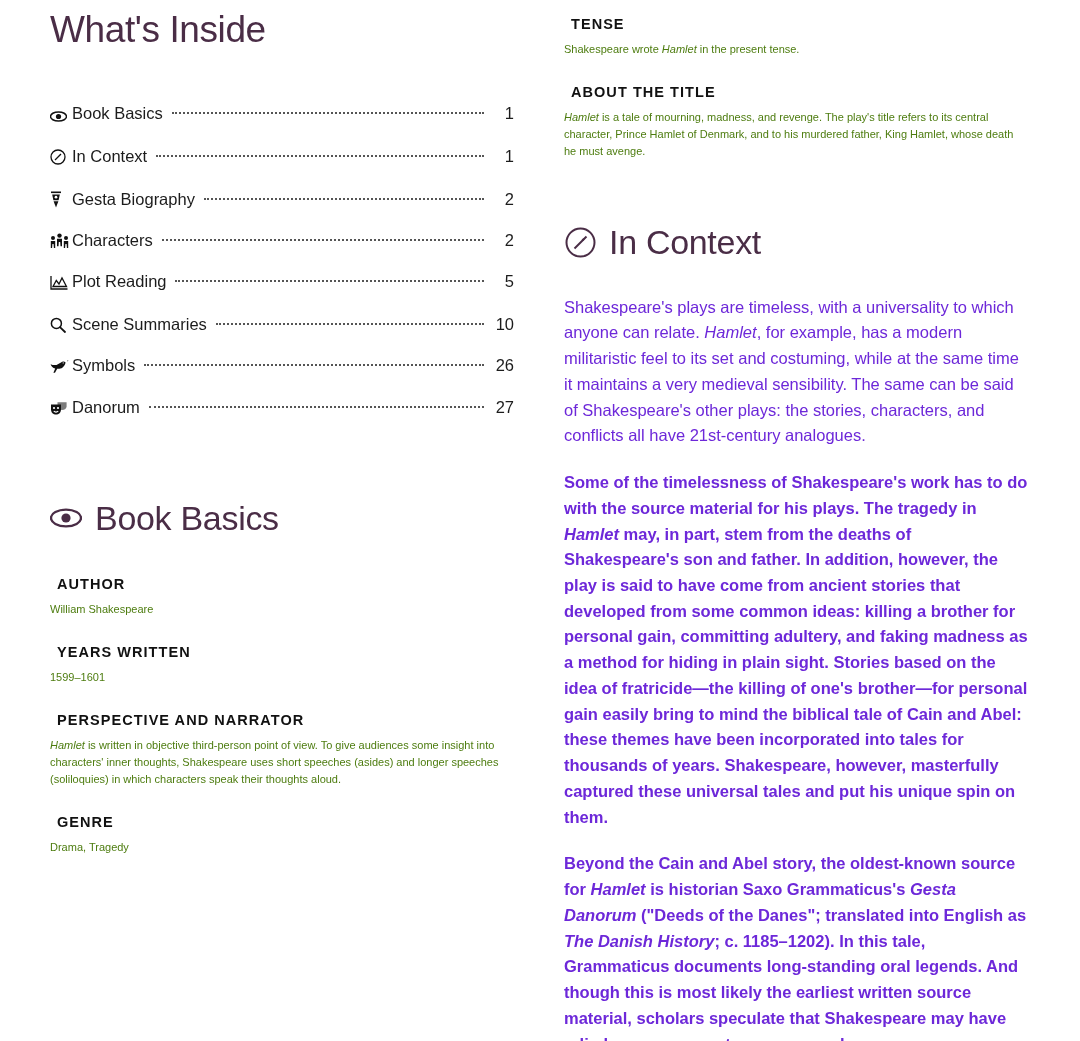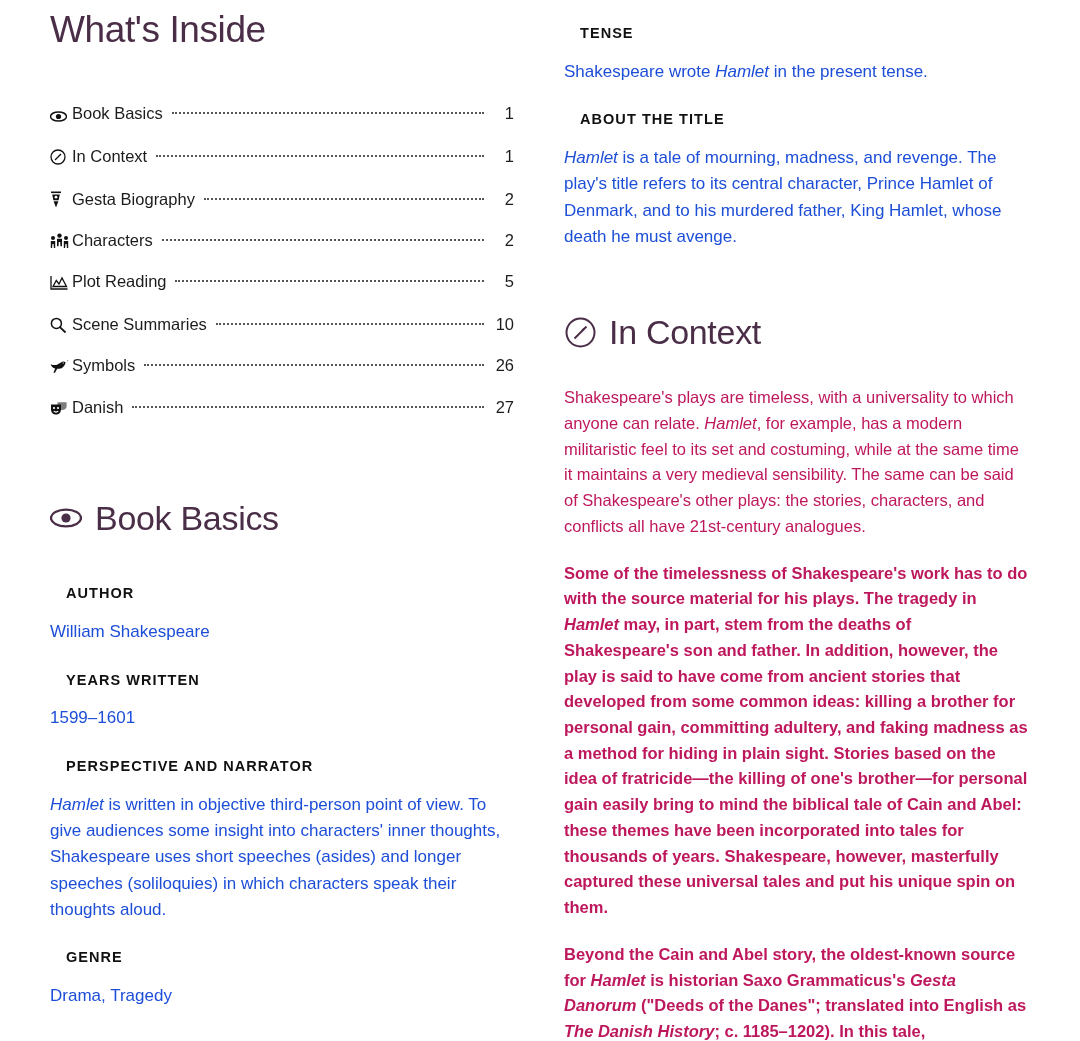--- a/index.html
+++ b/index.html
@@ -64,7 +64,7 @@
     font-size: 14.5px;
     font-weight: bold;
     letter-spacing: 1.05px;
-    margin: 16px;
+    margin: 7px;
     color: #111;
     line-height: 1.3;
   }

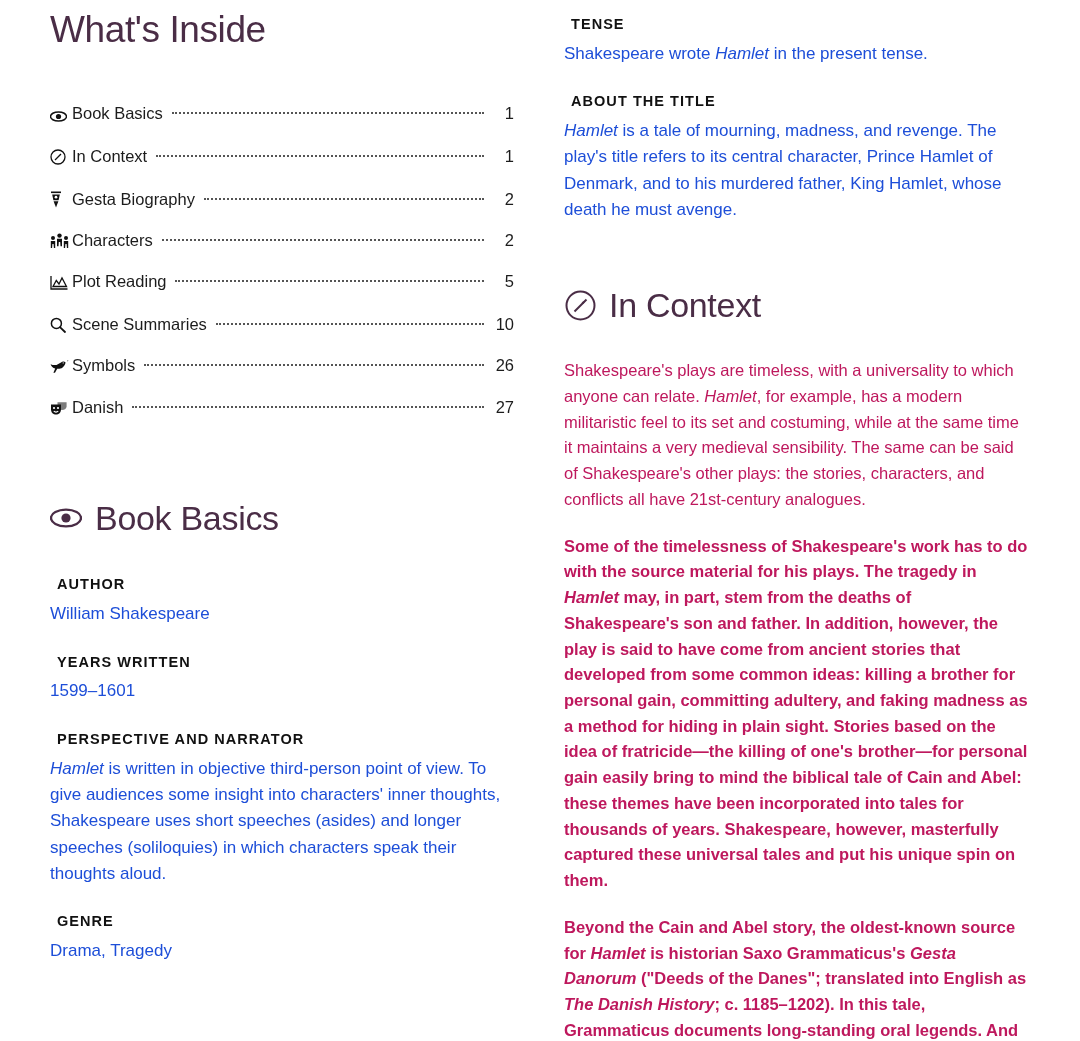--- a/index.html
+++ b/index.html
@@ -69,10 +69,10 @@
     line-height: 1.3;
   }
   .field-val {
-    font-size: 17px;
+    font-size: 11px;
     margin: 3px 0 0 0;
     line-height: 1.55;
-    color: #1d4ed8;
+    color: #4d7c0f;
   }
   .field-block { margin-top: 25px; }
 

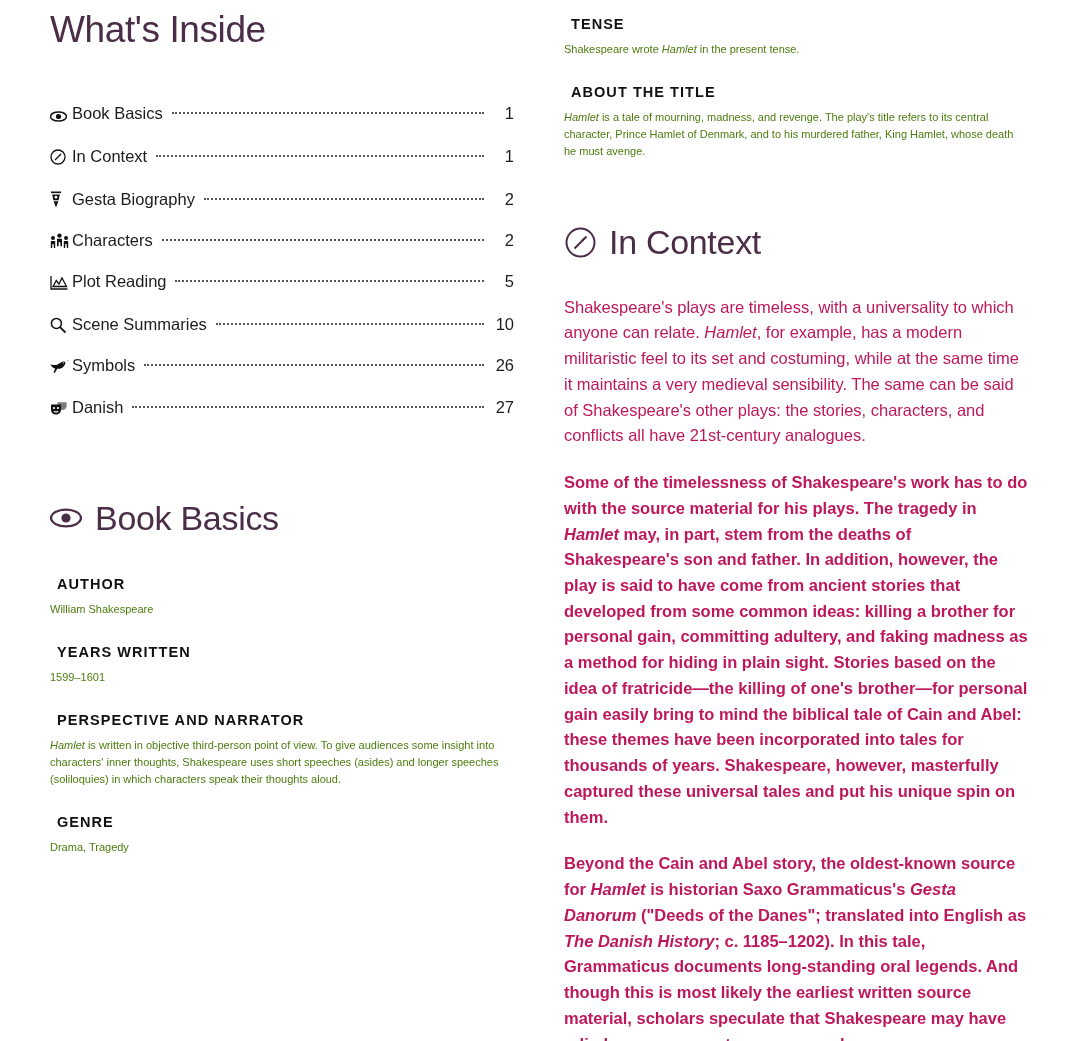--- a/index.html
+++ b/index.html
@@ -80,7 +80,7 @@
     font-size: 16.5px;
     line-height: 1.56;
     margin: 0;
-    color: #be185d;
+    color: #6d28d9;
   }
   p.body + p.body { margin-top: 21px; font-weight: bold; }
   p.body i, .field-val i { font-style: italic; }

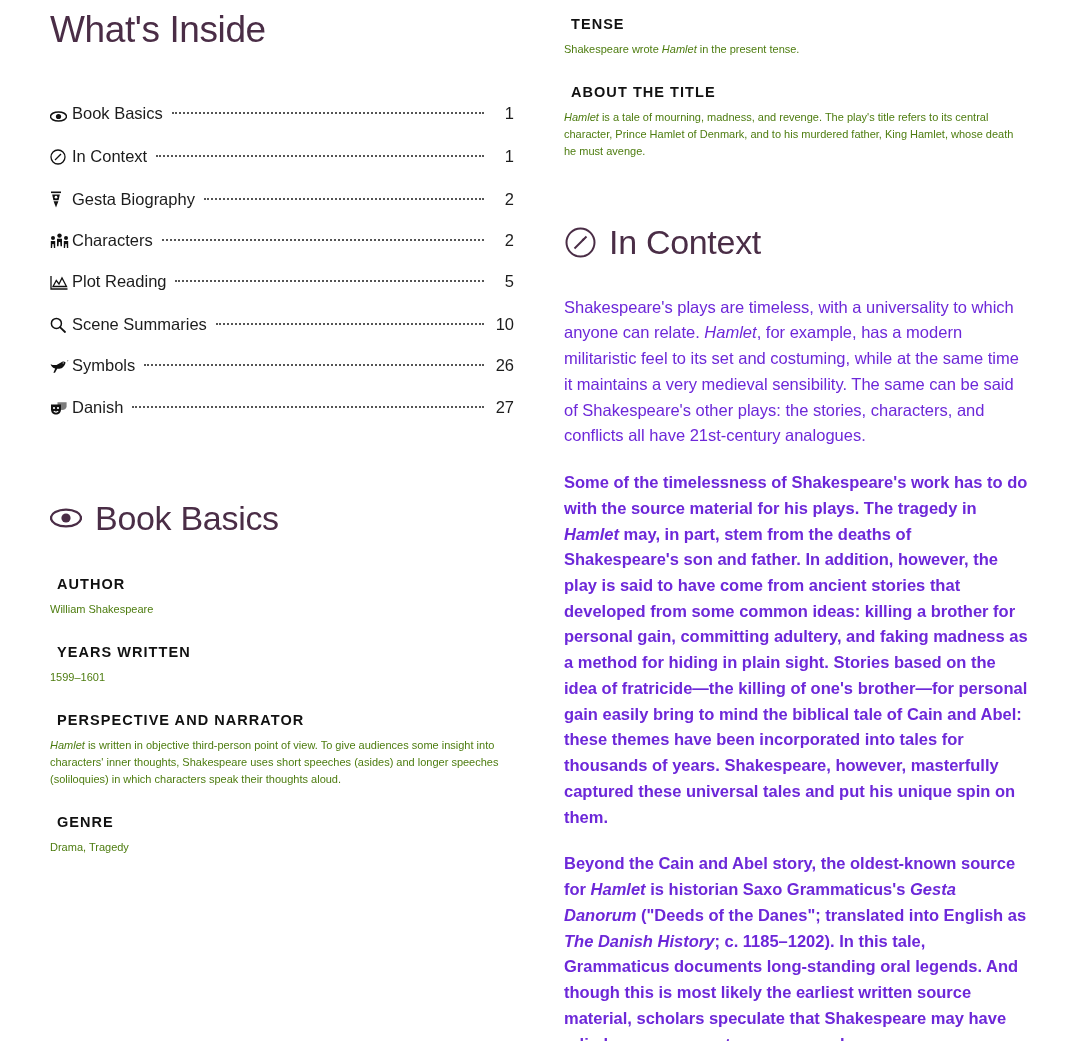--- a/index.html
+++ b/index.html
@@ -241,7 +241,7 @@
               <path d="M3.8 10.2 C4.8 11.4 7.2 11.4 8.2 10.2" stroke="#fff" stroke-width="1.1" fill="none"></path>
             </svg>
         </span>
-        <span class="toc-label">Danish</span>
+        <span class="toc-label">Danorum</span>
         <span class="toc-dots"></span>
         <span class="toc-pg">27</span>
       </div>

